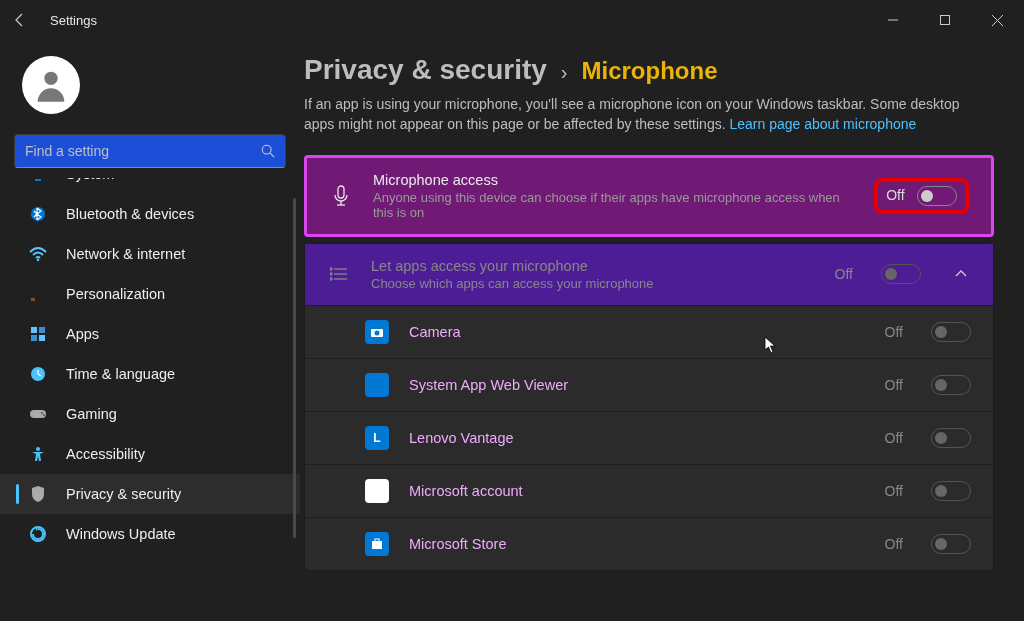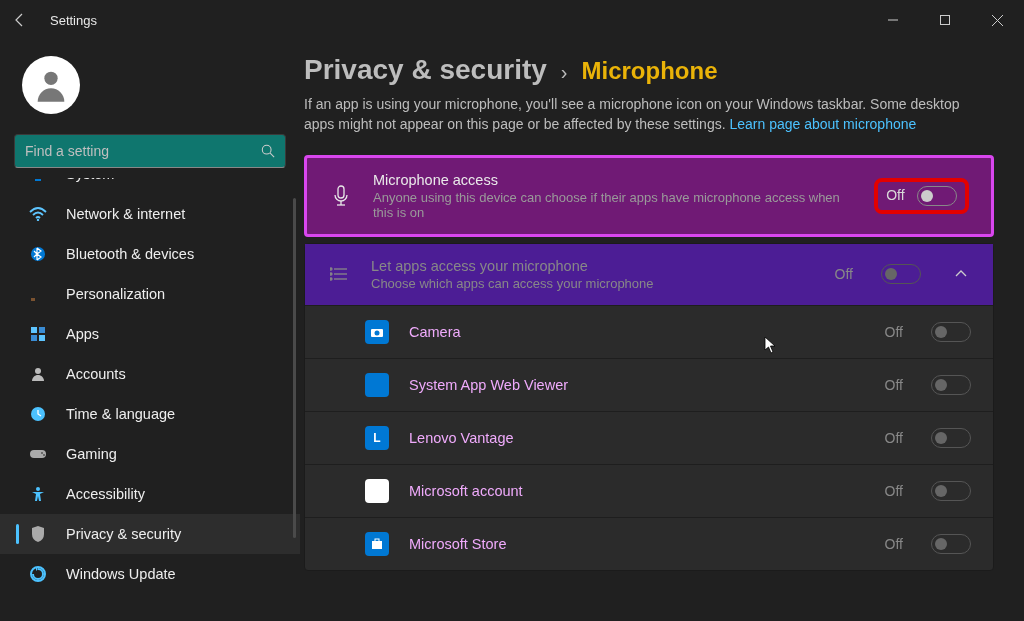--- a/index.html
+++ b/index.html
@@ -14,7 +14,7 @@
   .avatar-row { padding: 8px 22px 16px; }
   .avatar { width: 58px; height: 58px; border-radius: 50%; background: #fff; display: flex; align-items: center; justify-content: center; }
   .avatar svg { fill: #777; }
-  .search-wrap { margin: 4px 14px 10px; display: flex; align-items: center; background: #0f766e; border: 1px solid #3a3a3a; border-bottom: 1px solid #888; border-radius: 4px; padding: 0 10px; height: 34px; }
+  .search-wrap { margin: 4px 14px 10px; display: flex; align-items: center; background: #1d4ed8; border: 1px solid #3a3a3a; border-bottom: 1px solid #888; border-radius: 4px; padding: 0 10px; height: 34px; }
   .search-input { flex: 1; background: transparent; border: none; outline: none; color: #ddd; font-size: 14px; }
   .search-input::placeholder { color: #bfbfbf; }
   .nav-scroll { flex: 1; overflow: hidden; position: relative; }

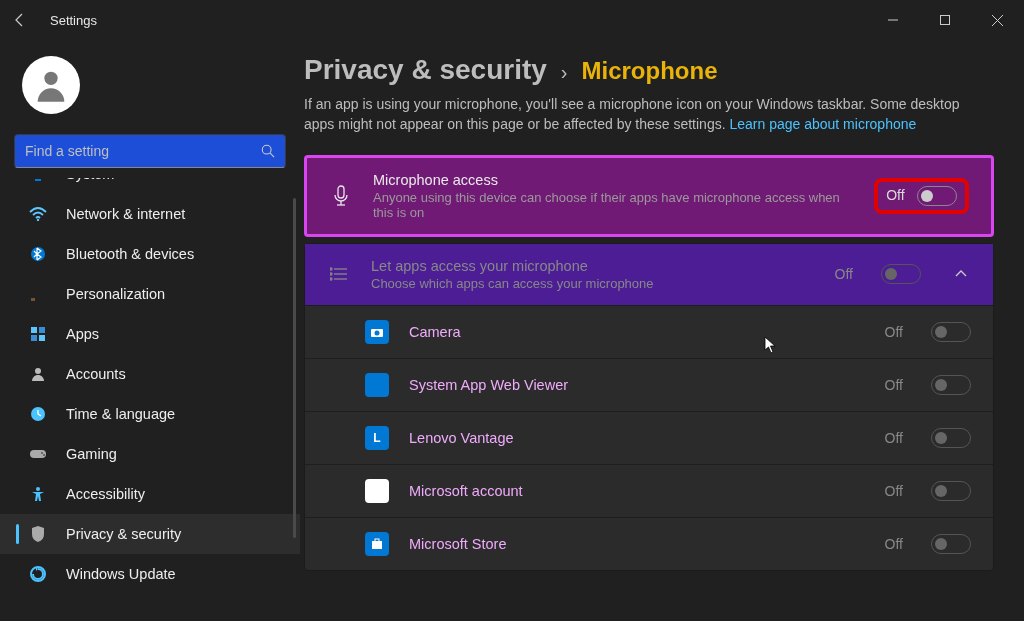--- a/index.html
+++ b/index.html
@@ -117,21 +117,21 @@
           </div>
           <div class="nav-item">
             <span class="nav-icon">
+              <svg width="14" height="18" viewBox="0 0 14 18">
+                <circle cx="7" cy="9" r="7" fill="#0078d4"></circle>
+                <path d="M6 3 L10 6 L6 9 L10 12 L6 15 M6 3 L6 15 M3 6 L6 9 M3 12 L6 9" stroke="#fff" stroke-width="1.2" fill="none"></path>
+              </svg>
+            </span>
+            <span class="nav-label">Bluetooth &amp; devices</span>
+          </div>
+          <div class="nav-item">
+            <span class="nav-icon">
               <svg width="18" height="14" viewBox="0 0 18 14">
                 <path d="M1 5 Q9 -3 17 5 M4 8 Q9 3 14 8 M7 11 Q9 9 11 11" stroke="#5ec5ff" stroke-width="1.8" fill="none"></path>
                 <circle cx="9" cy="13" r="1.2" fill="#5ec5ff"></circle>
               </svg>
             </span>
             <span class="nav-label">Network &amp; internet</span>
-          </div>
-          <div class="nav-item">
-            <span class="nav-icon">
-              <svg width="14" height="18" viewBox="0 0 14 18">
-                <circle cx="7" cy="9" r="7" fill="#0078d4"></circle>
-                <path d="M6 3 L10 6 L6 9 L10 12 L6 15 M6 3 L6 15 M3 6 L6 9 M3 12 L6 9" stroke="#fff" stroke-width="1.2" fill="none"></path>
-              </svg>
-            </span>
-            <span class="nav-label">Bluetooth &amp; devices</span>
           </div>
           <div class="nav-item">
             <span class="nav-icon">

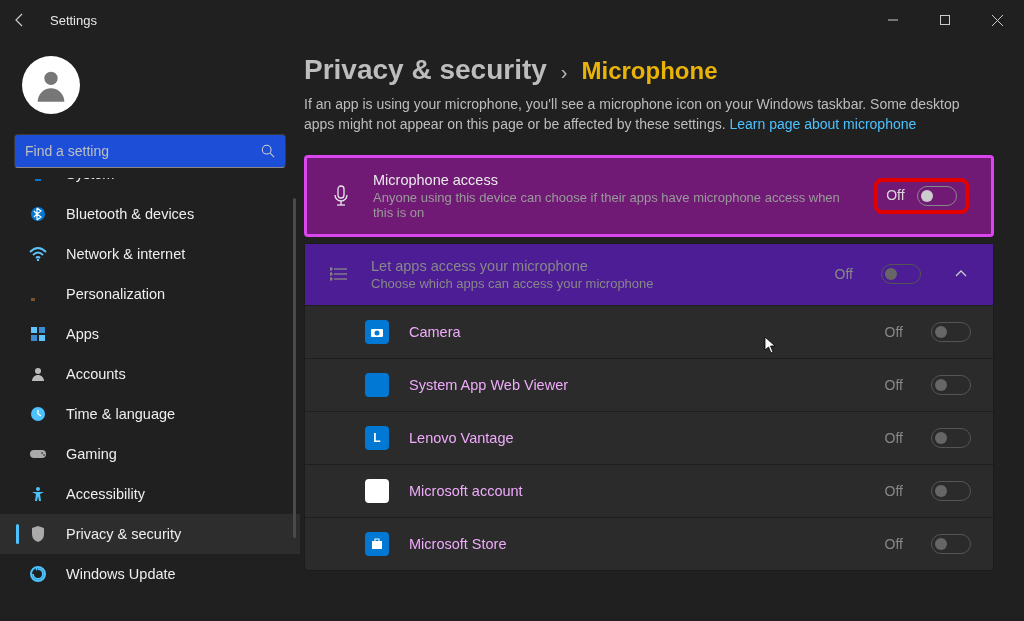--- a/index.html
+++ b/index.html
@@ -155,15 +155,6 @@
           </div>
           <div class="nav-item">
             <span class="nav-icon">
-              <svg width="16" height="16" viewBox="0 0 16 16" fill="#bbb">
-                <circle cx="8" cy="5" r="3"></circle>
-                <path d="M2 15c0-3.3 2.7-6 6-6s6 2.7 6 6z"></path>
-              </svg>
-            </span>
-            <span class="nav-label">Accounts</span>
-          </div>
-          <div class="nav-item">
-            <span class="nav-icon">
               <svg width="16" height="16" viewBox="0 0 16 16">
                 <circle cx="8" cy="8" r="7" fill="#4cc2ff"></circle>
                 <path d="M8 4 L8 8 L11 10" stroke="#fff" stroke-width="1.3" fill="none"></path>

